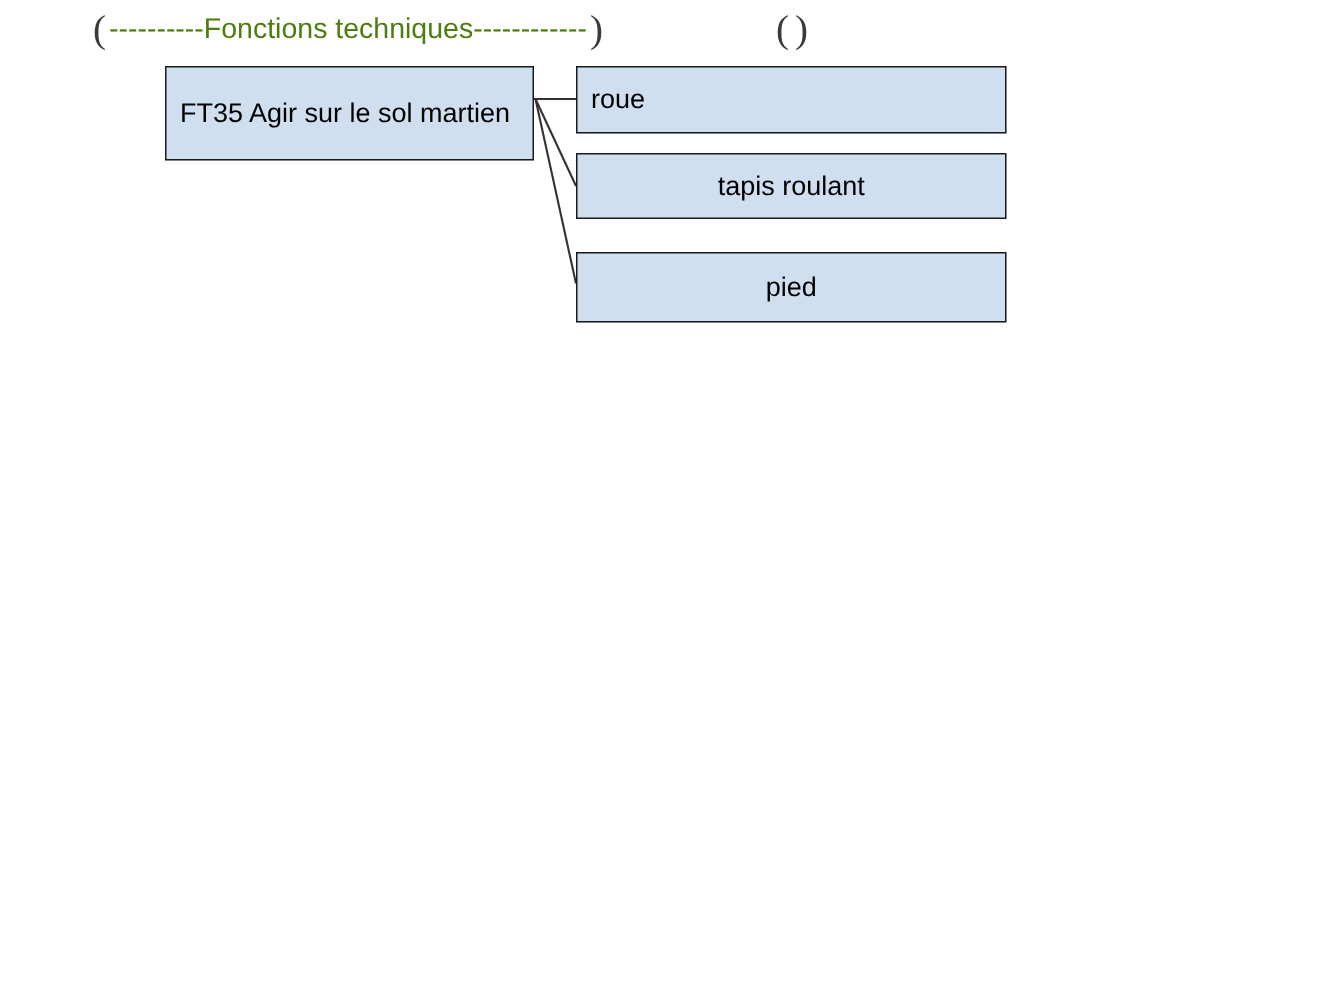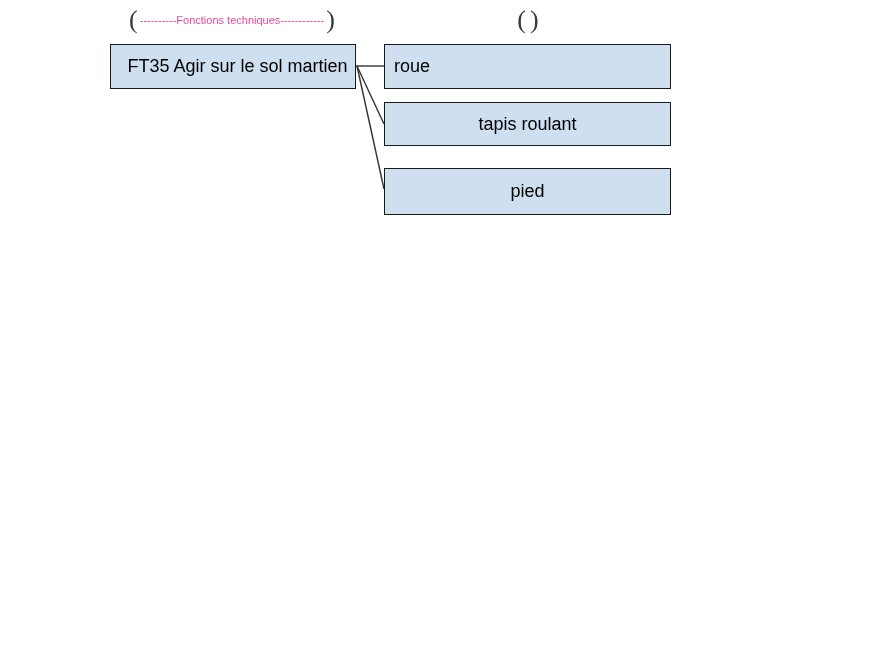--- a/index.html
+++ b/index.html
@@ -42,8 +42,8 @@
   .col-header .bracket.left { margin-right: 2px; }
   .col-header .bracket.right { margin-left: 2px; }
   .col-header .hdr-label {
-    color: #ec4899;
-    font-size: 11px;
+    color: #4d7c0f;
+    font-size: 19px;
     letter-spacing: 0px;
     font-family: "Liberation Sans", sans-serif;
   }

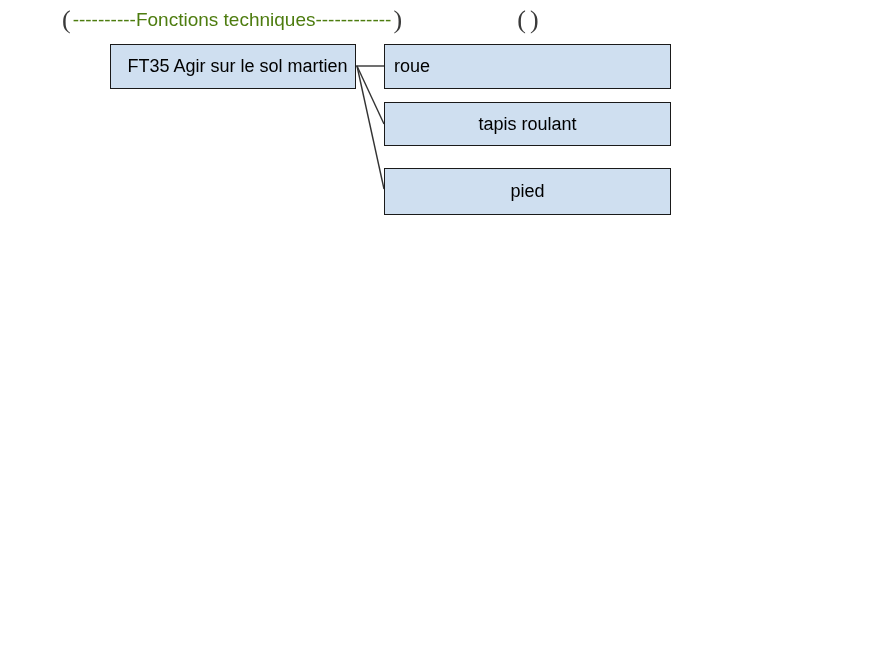--- a/index.html
+++ b/index.html
@@ -71,7 +71,7 @@
     justify-content: center;
   }
 
-  #box-ft35   { left: 110px; top: 44px;  width: 246px; height: 45px; justify-content: center; }
+  #box-ft35   { left: 110px; top: 44px;  width: 246px; height: 63px; }
   #box-roue   { left: 384px; top: 44px;  width: 287px; height: 45px; }
   #box-tapis  { left: 384px; top: 102px; width: 287px; height: 44px; }
   #box-pied   { left: 384px; top: 168px; width: 287px; height: 47px; }

